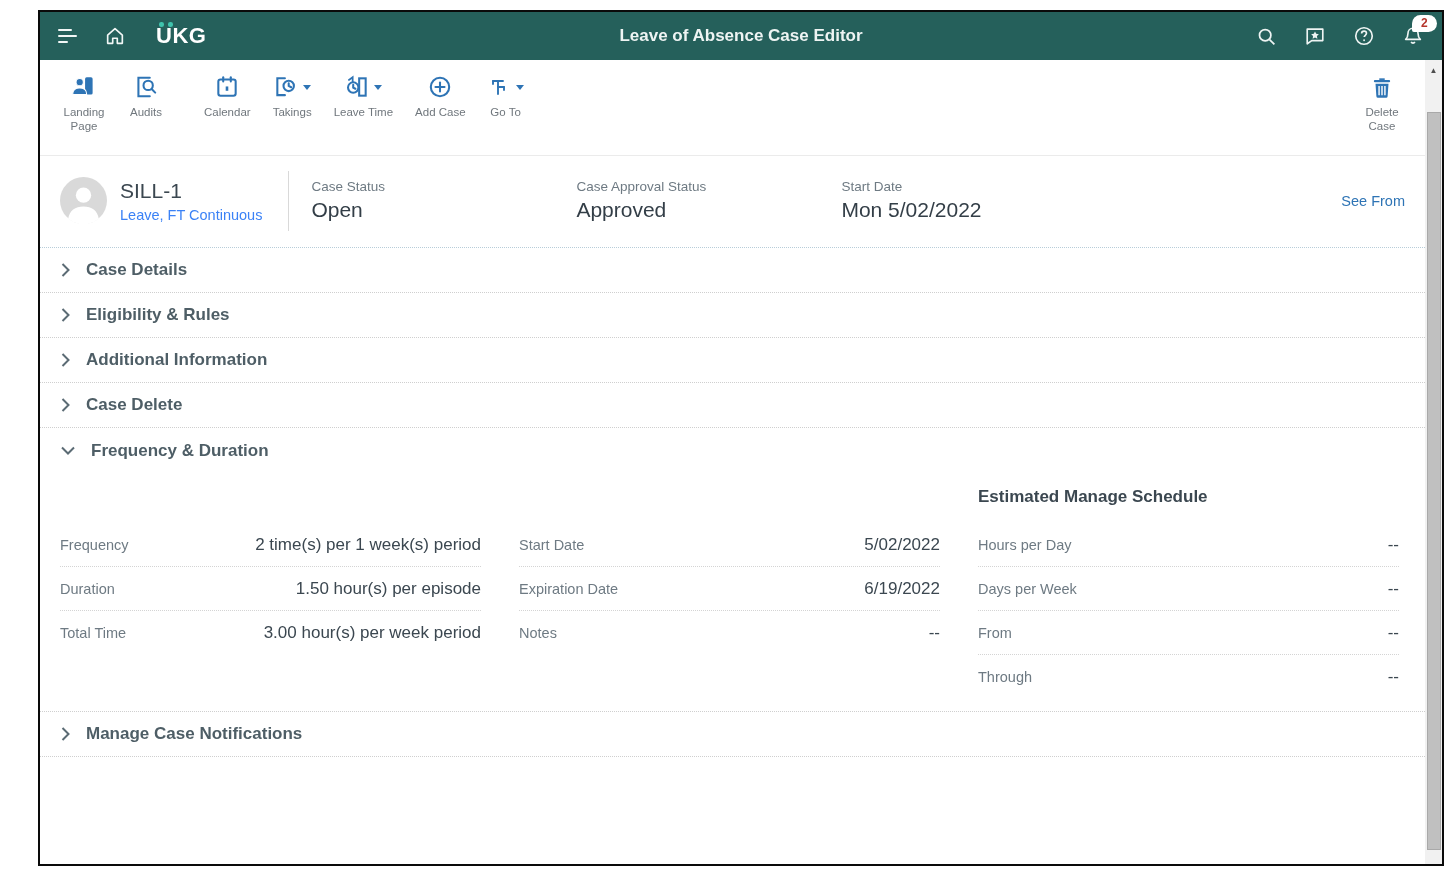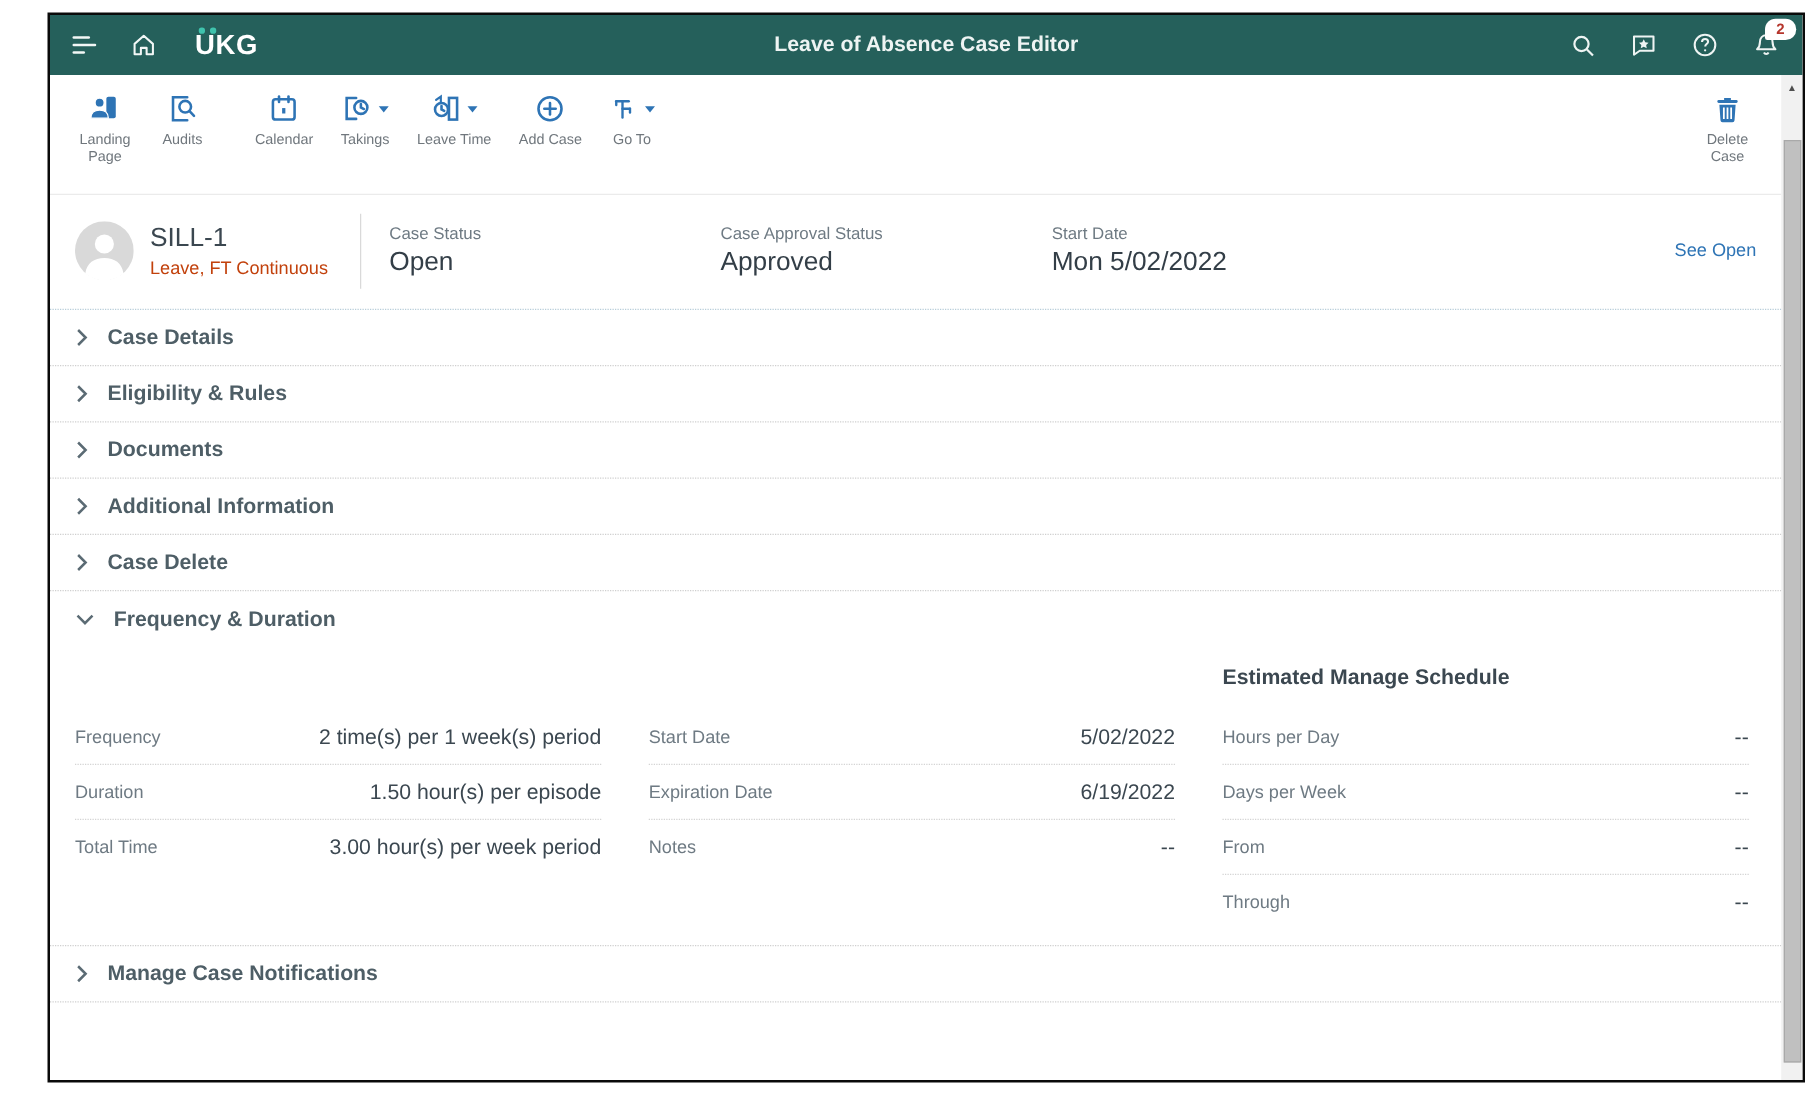--- a/index.html
+++ b/index.html
@@ -241,7 +241,7 @@
         <div class="flabel">Start Date</div>
         <div class="fvalue">Mon 5/02/2022</div>
       </div>
-      <button class="see-more">See Open</button>
+      <button class="see-more">See From</button>
     </div>
 
     <button class="acc-row">

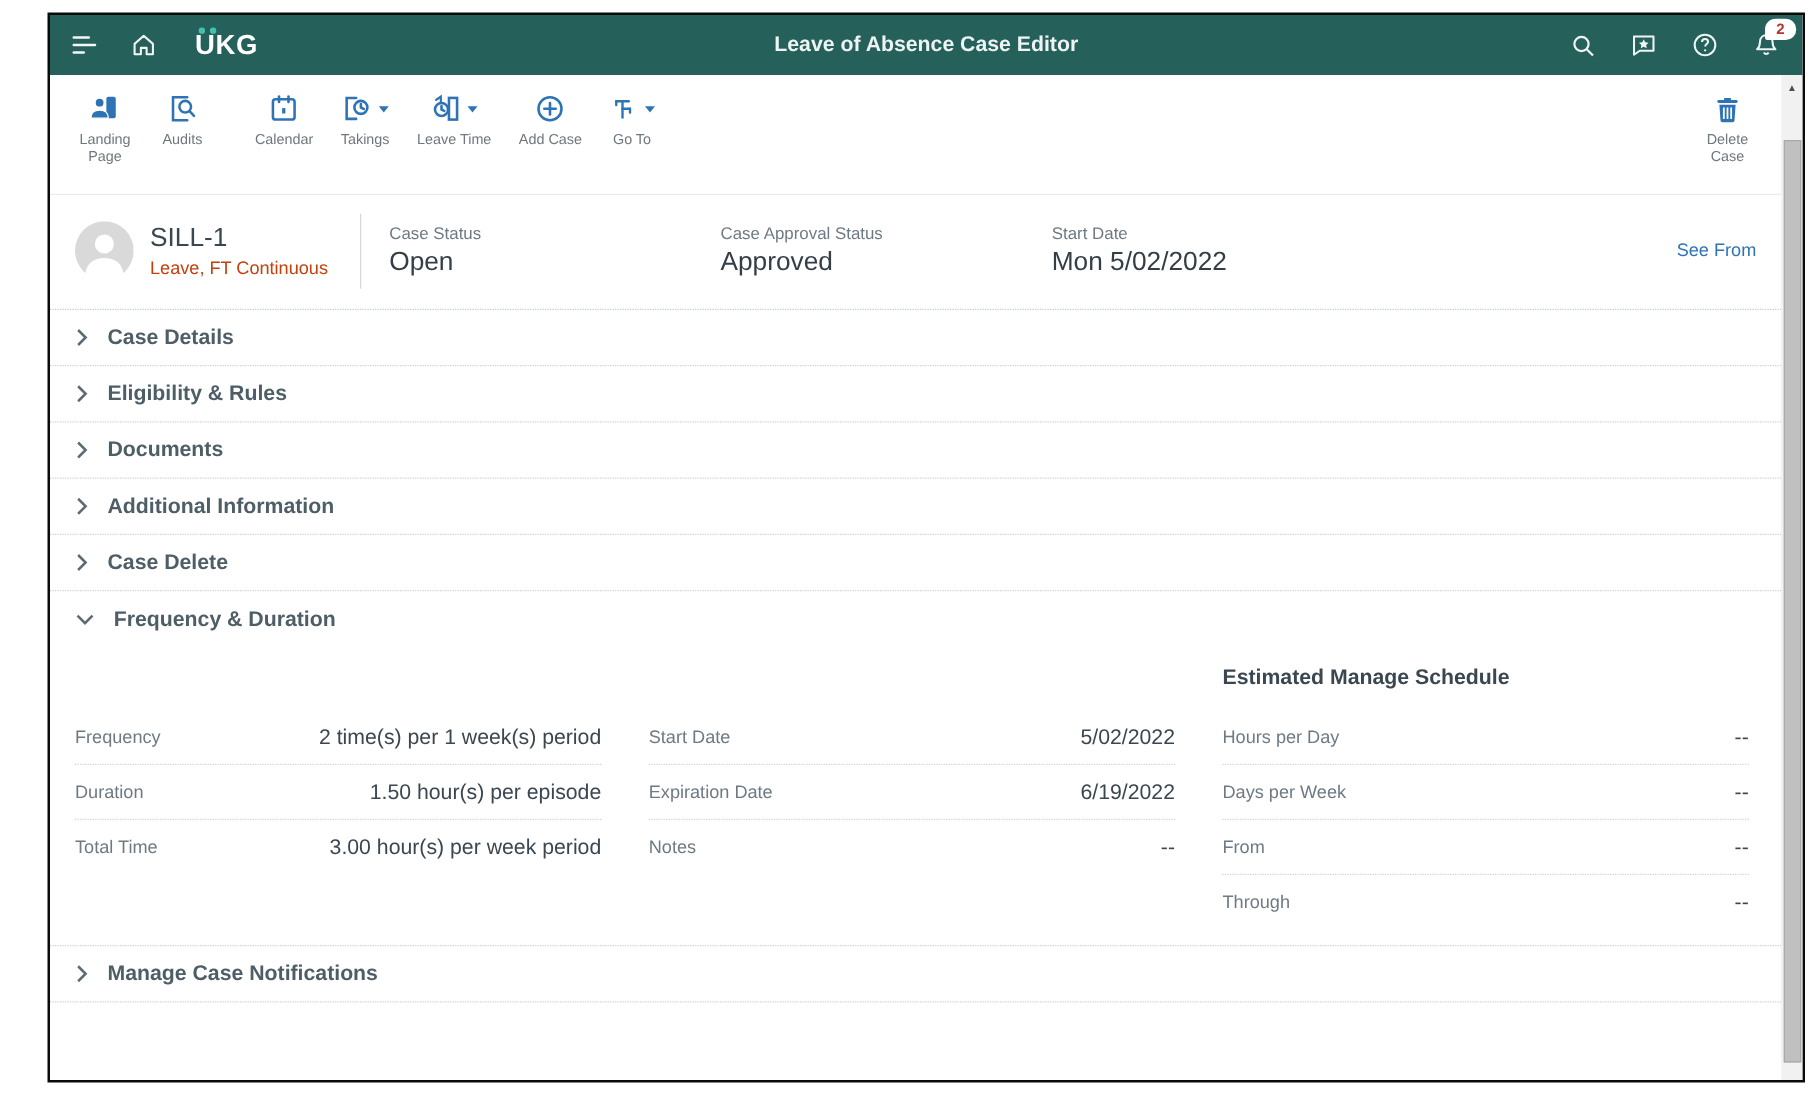--- a/index.html
+++ b/index.html
@@ -37,7 +37,7 @@
   .summary { display:flex; align-items:center; padding:12px 20px 14px 20px; height:92px; border-bottom:1px dotted #b8cdd9; }
   .idblock { margin-left:13px; }
   .case-id { font-size:21px; color:#3b4750; }
-  .case-sub { font-size:14.5px; color:#c2410c; margin-top:4px; }
+  .case-sub { font-size:14.5px; color:#3b82f6; margin-top:4px; }
   .vdiv { width:1px; height:60px; background:#d9d9d9; margin:0 22px 0 26px; }
   .field { width:265px; }
   .field .flabel { font-size:13.5px; color:#6e7a83; }

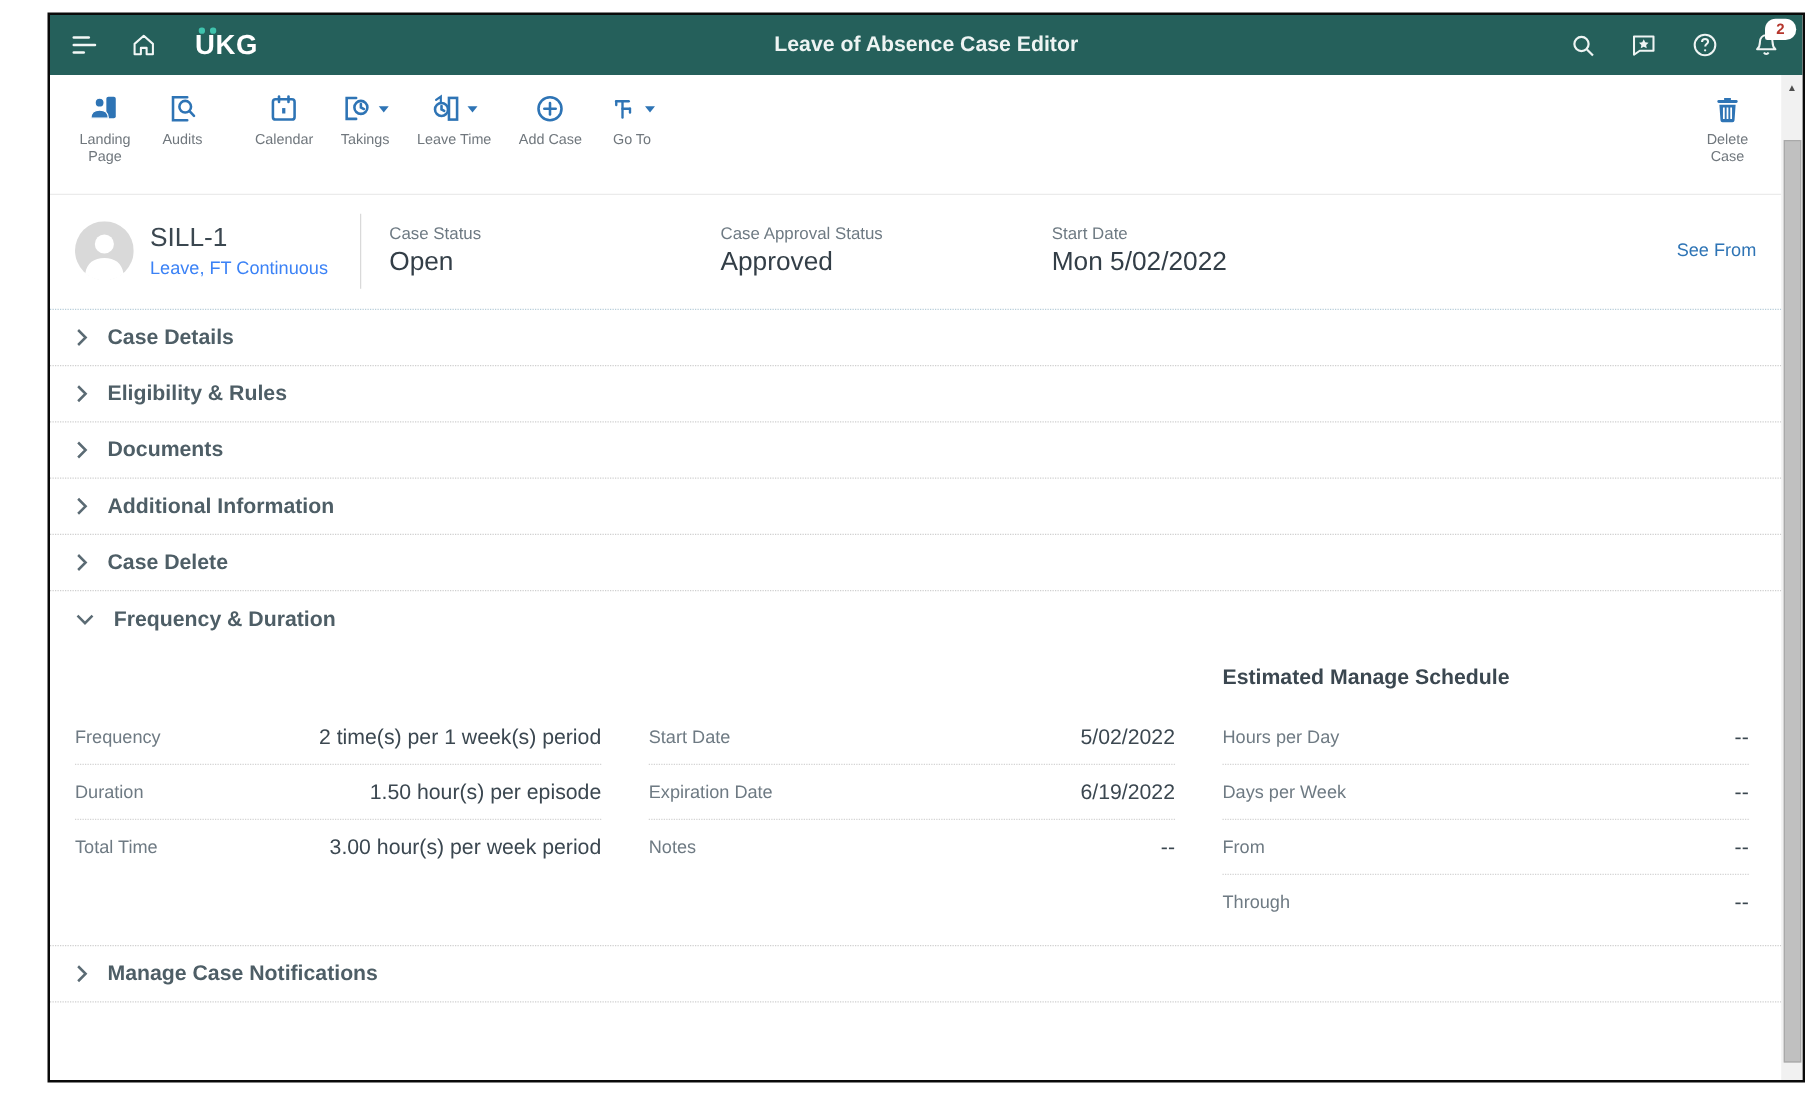--- a/index.html
+++ b/index.html
@@ -260,12 +260,6 @@
       <svg width="11" height="16" viewBox="0 0 10 16" fill="none" stroke="#5b6b74" stroke-width="2">
           <polyline points="2,2 8,8 2,14"></polyline>
         </svg>
-      <span class="acc-title">Documents</span>
-    </button>
-    <button class="acc-row">
-      <svg width="11" height="16" viewBox="0 0 10 16" fill="none" stroke="#5b6b74" stroke-width="2">
-          <polyline points="2,2 8,8 2,14"></polyline>
-        </svg>
       <span class="acc-title">Additional Information</span>
     </button>
     <button class="acc-row">

